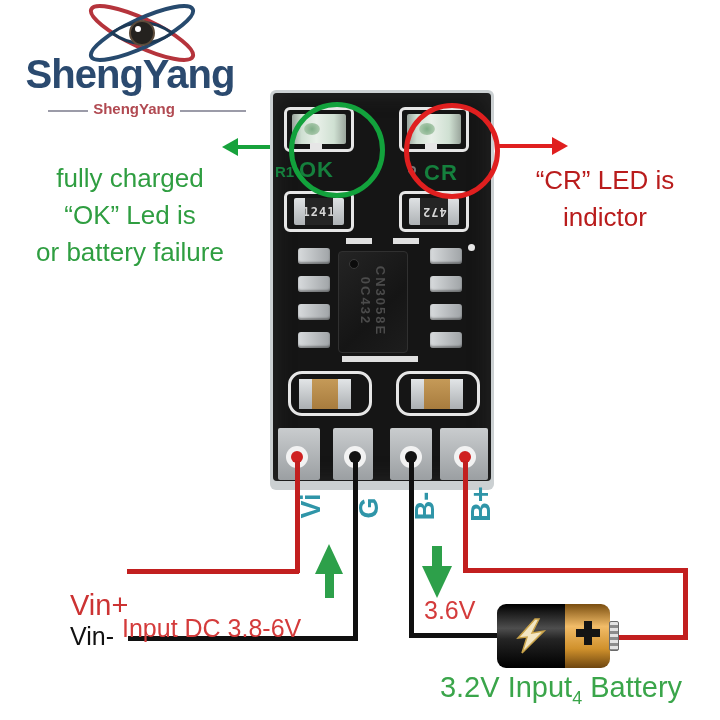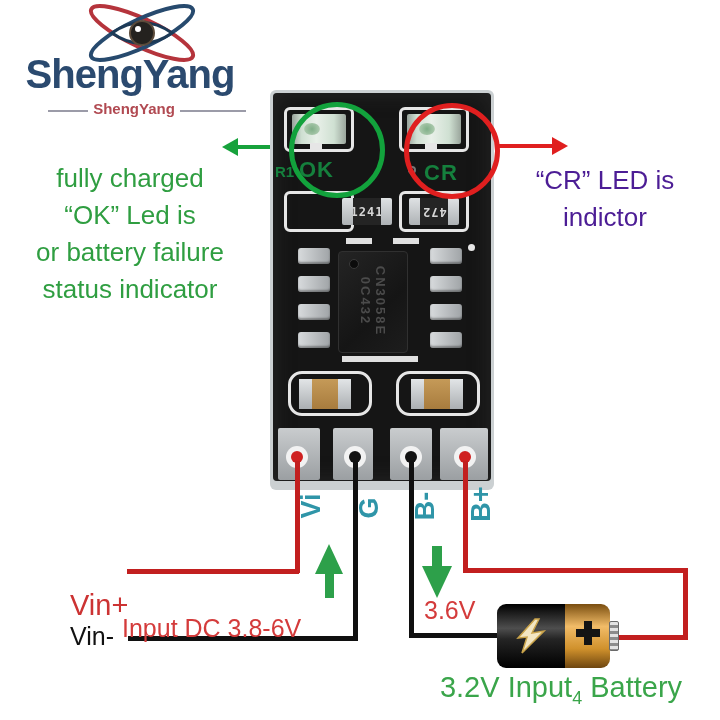--- a/index.html
+++ b/index.html
@@ -26,7 +26,7 @@
   
   .note { text-align:center; font-weight:normal; }
   .note-ok { left:20px; top:160px; width:220px; color:#2f9e41; font-size:26px; line-height:37px; }
-  .note-cr { left:505px; top:162px; width:200px; color:#4c1d95; font-size:26px; line-height:37px; }
+  .note-cr { left:505px; top:162px; width:200px; color:#b91c1c; font-size:26px; line-height:37px; }
 
   
   .arr-line { height:4px; }

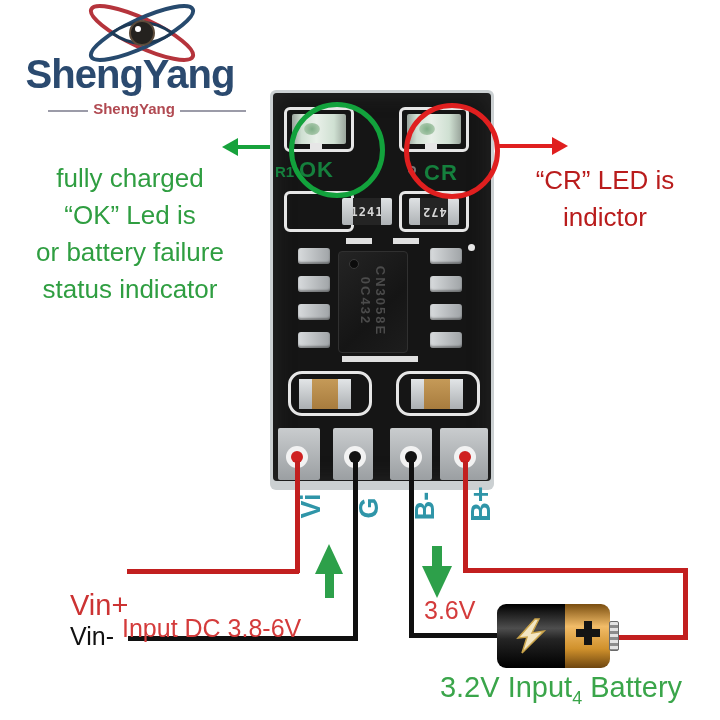--- a/index.html
+++ b/index.html
@@ -157,7 +157,7 @@
 
   <div class="abs silk-outline" style="left:284px;top:191px;width:70px;height:41px;"></div>
   <div class="abs silk-outline" style="left:399px;top:191px;width:70px;height:41px;"></div>
-  <div class="abs res-body" style="left:294px;top:198px;margin-left:48px;">
+  <div class="abs res-body" style="left:294px;top:198px;">
     <span class="res-label">1241</span>
   </div>
   <div class="abs res-body" style="left:409px;top:198px;">

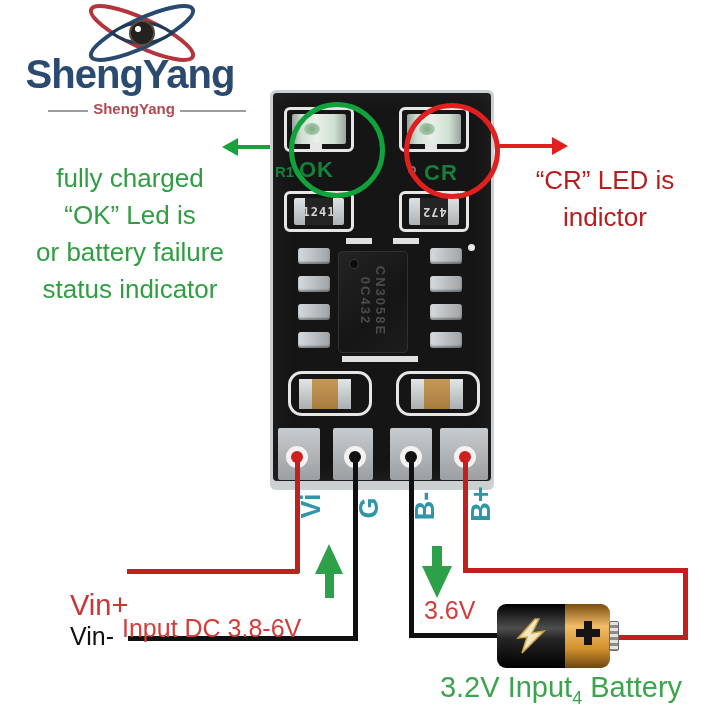--- a/index.html
+++ b/index.html
@@ -124,7 +124,6 @@
     <div>fully charged</div>
     <div>“OK” Led is</div>
     <div>or battery failure</div>
-    <div>status indicator</div>
   </div>
   <div class="abs note note-cr">
     <div>“CR” LED is</div>

